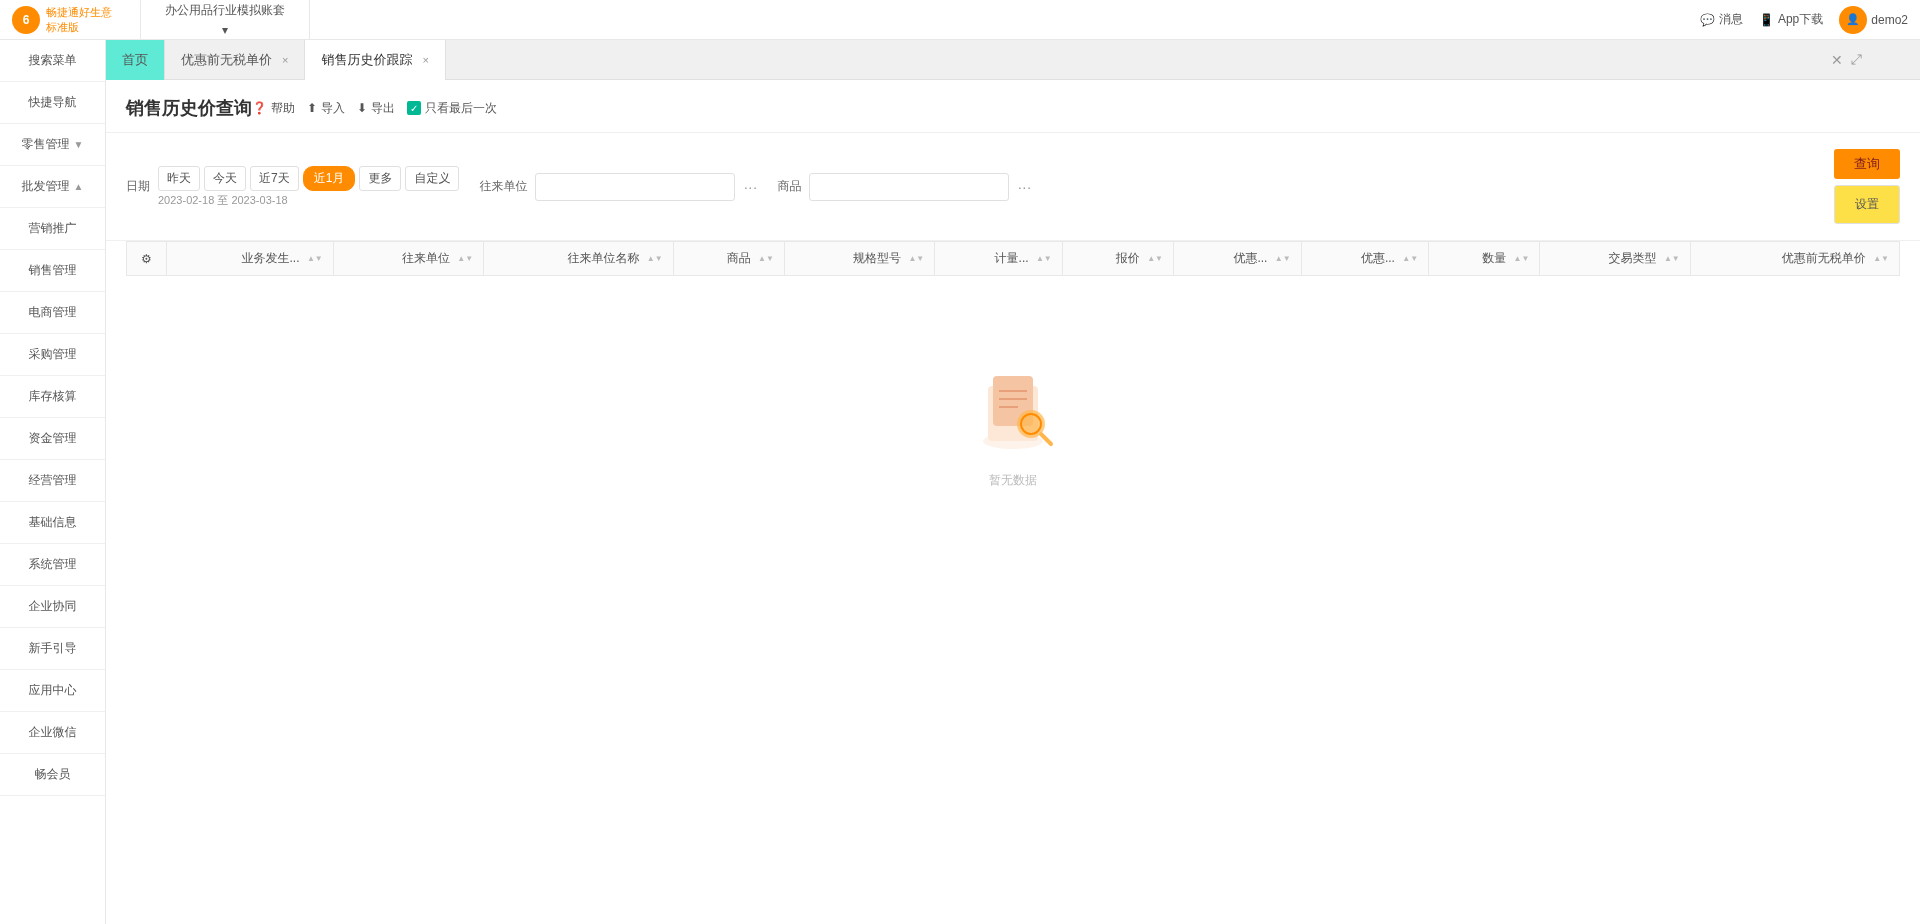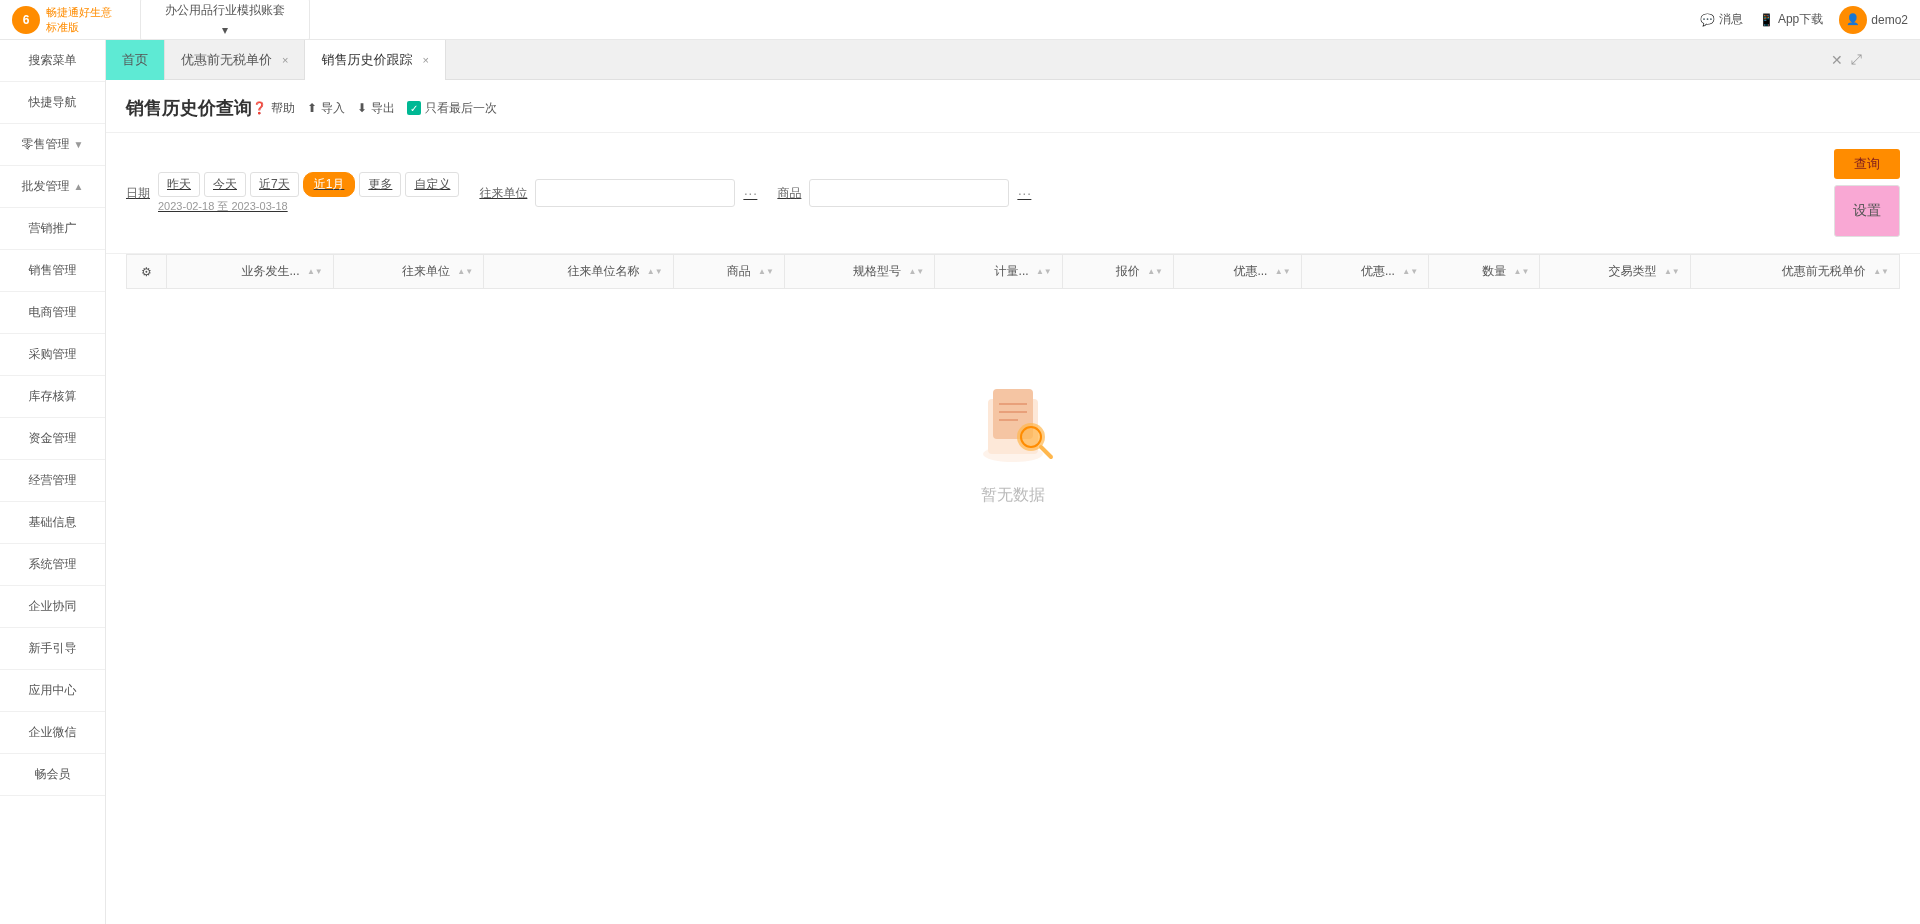--- a/index.html
+++ b/index.html
@@ -236,7 +236,6 @@
       display: flex;
       align-items: center;
       gap: 8px;
-      text-decoration: underline;
     }
     .filter-label {
       font-size: 12px;

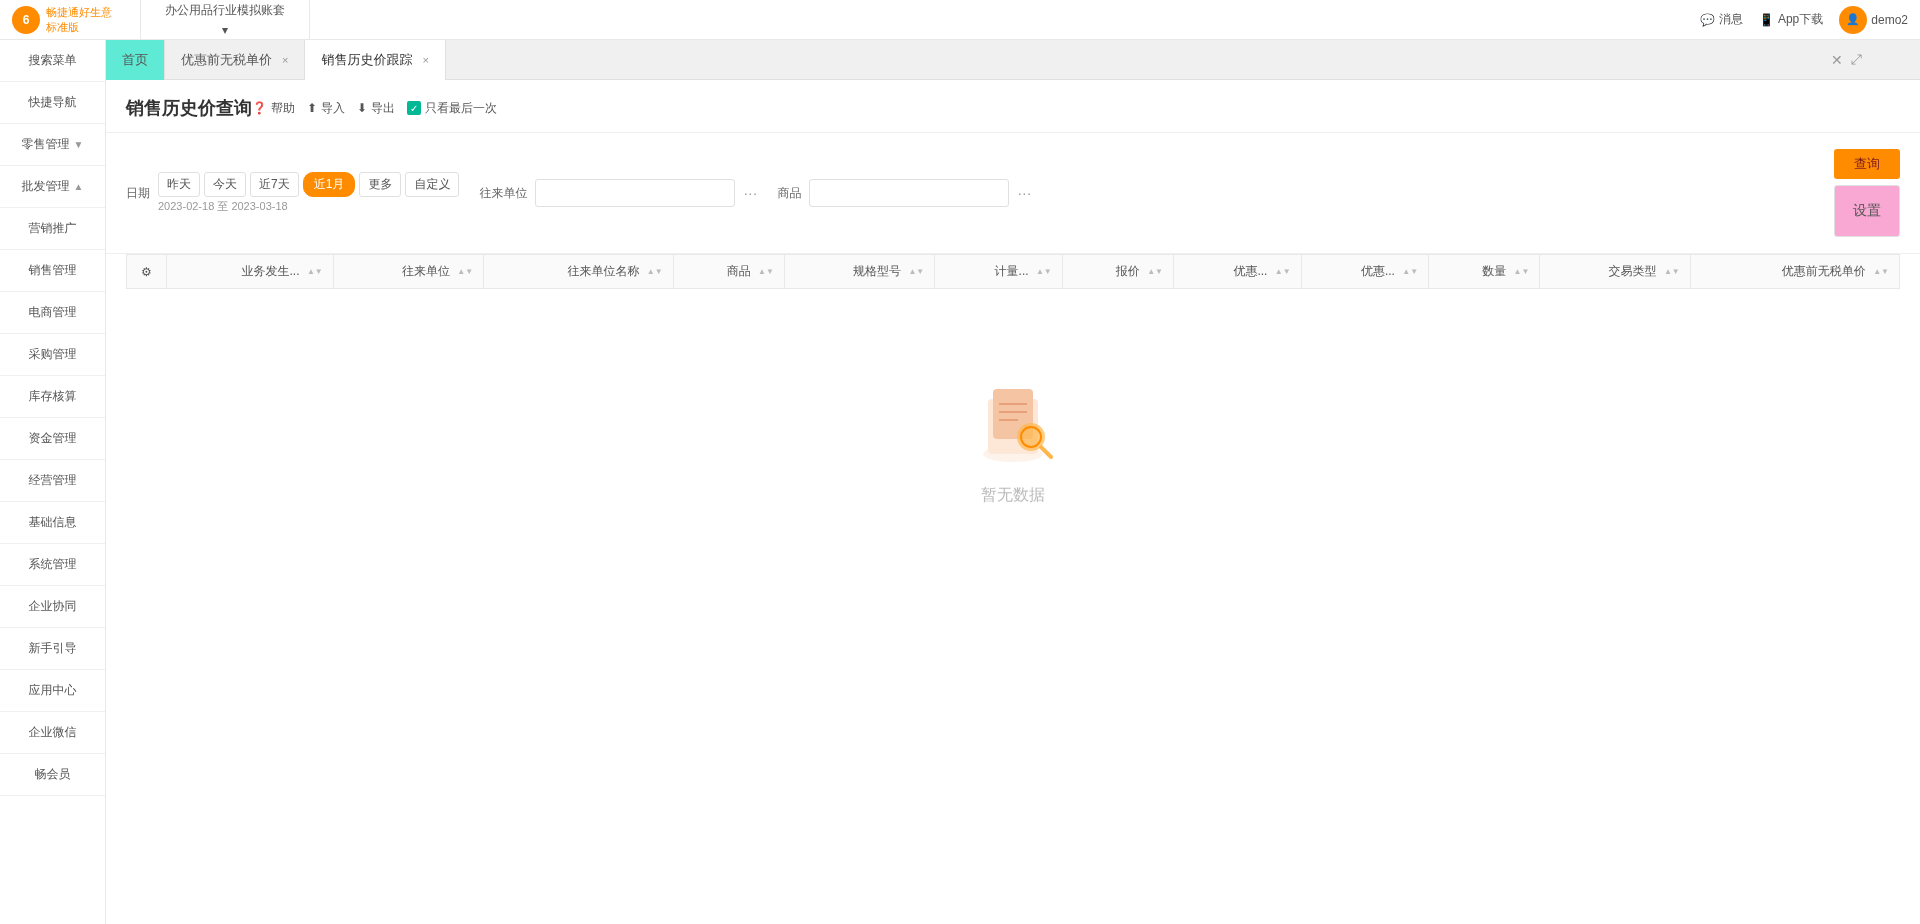--- a/index.html
+++ b/index.html
@@ -292,13 +292,13 @@
       font-size: 13px;
     }
     .settings-btn {
-      padding: 16px 16px;
-      background: #f9a8d4;
+      padding: 10px 16px;
+      background: #fde047;
       color: #555;
       border: 1px solid #e0e0e0;
       border-radius: 3px;
       cursor: pointer;
-      font-size: 14px;
+      font-size: 12px;
     }
 
     

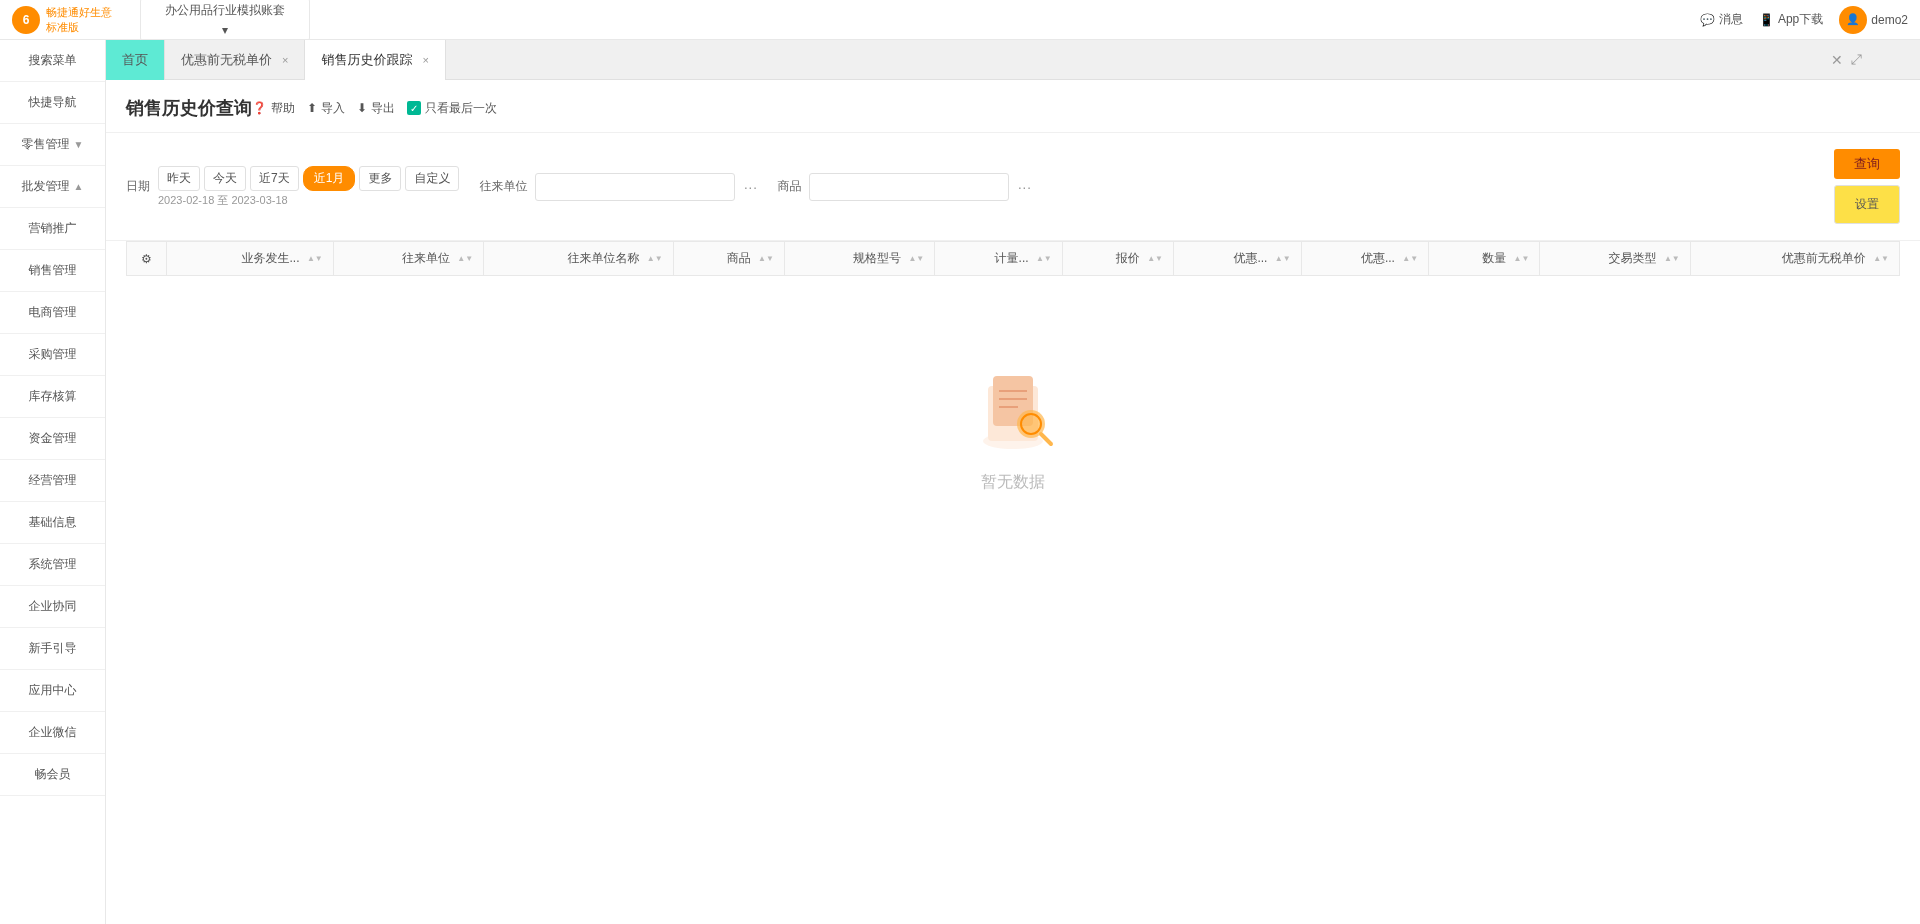--- a/index.html
+++ b/index.html
@@ -347,7 +347,7 @@
       margin-bottom: 16px;
     }
     .empty-text {
-      font-size: 16px;
+      font-size: 12px;
       color: #bbb;
       text-align: right;
     }

